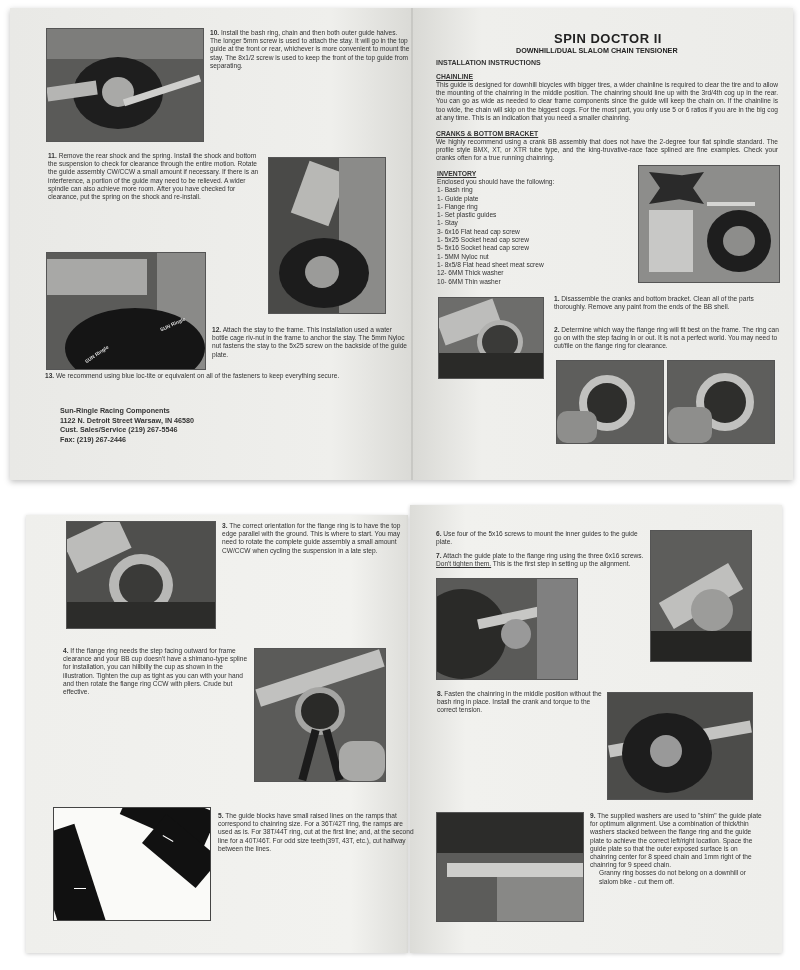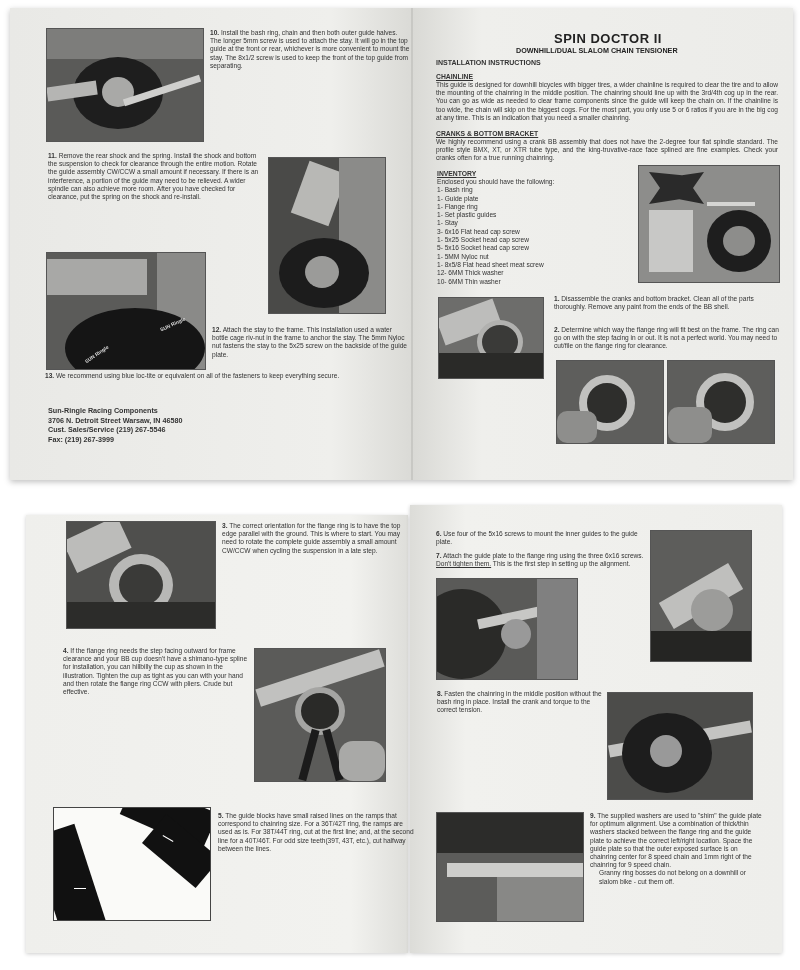--- a/index.html
+++ b/index.html
@@ -86,7 +86,7 @@
   <span>We recommend using blue loc-tite or equivalent on all of the fasteners to keep everything secure.</span>
 </div>
 
-<div class="addr" style="left:48px;top:406px;">
+<div class="addr" style="left:60px;top:406px;">
   <div>Sun-Ringle Racing Components</div>
   <div>3706 N. Detroit Street  Warsaw, IN 46580</div>
   <div>Cust. Sales/Service (219) 267-5546</div>

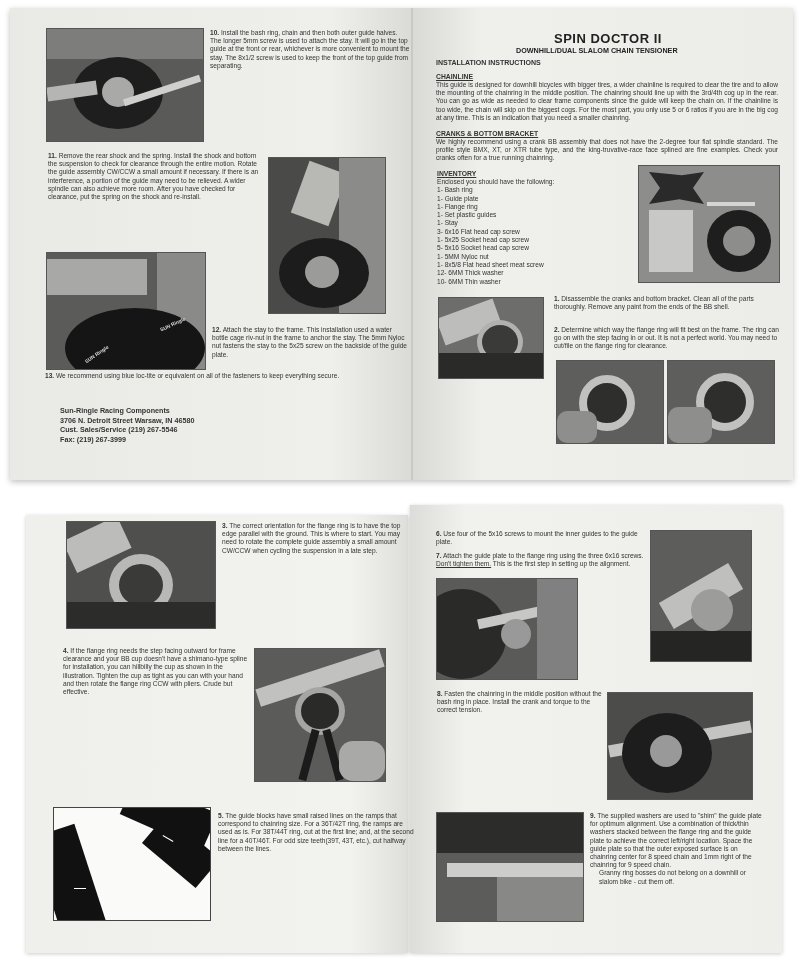--- a/index.html
+++ b/index.html
@@ -88,7 +88,7 @@
 
 <div class="addr" style="left:60px;top:406px;">
   <div>Sun-Ringle Racing Components</div>
-  <div>3706 N. Detroit Street  Warsaw, IN 46580</div>
+  <div>1122 N. Detroit Street  Warsaw, IN 46580</div>
   <div>Cust. Sales/Service (219) 267-5546</div>
   <div>Fax: (219) 267-3999</div>
 </div>

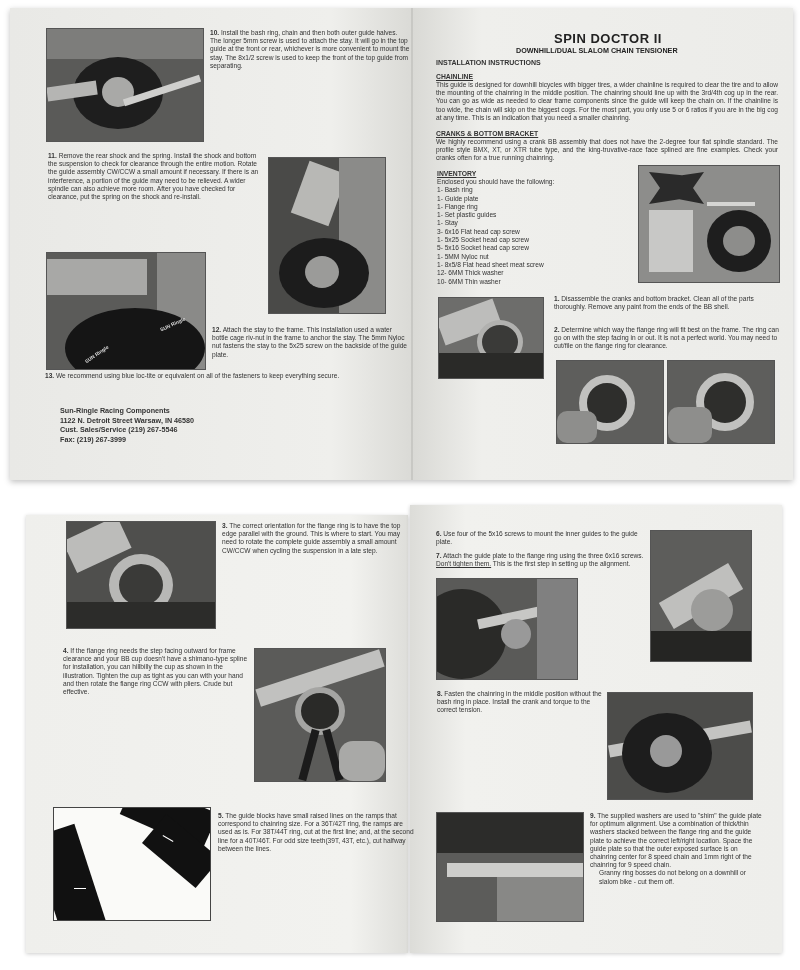--- a/index.html
+++ b/index.html
@@ -90,7 +90,7 @@
   <div>Sun-Ringle Racing Components</div>
   <div>1122 N. Detroit Street  Warsaw, IN 46580</div>
   <div>Cust. Sales/Service (219) 267-5546</div>
-  <div>Fax: (219) 267-3999</div>
+  <div>Fax: (219) 267-2446</div>
 </div>
 
 <div class="h-title" style="left:554px;top:31px;">SPIN DOCTOR II</div>

